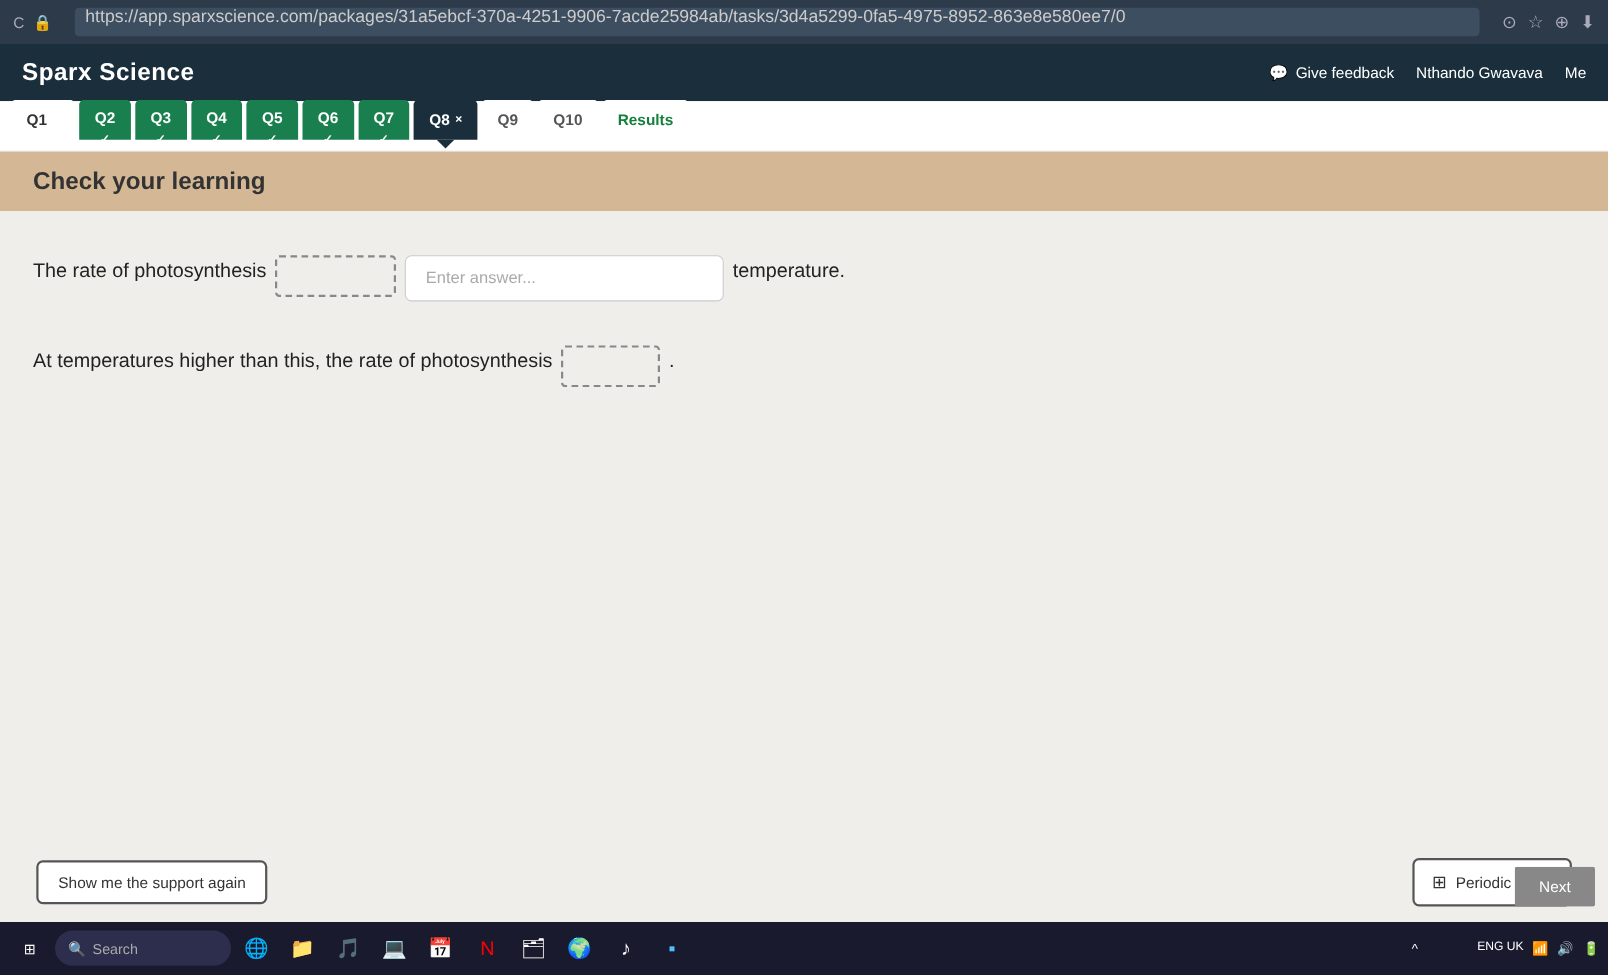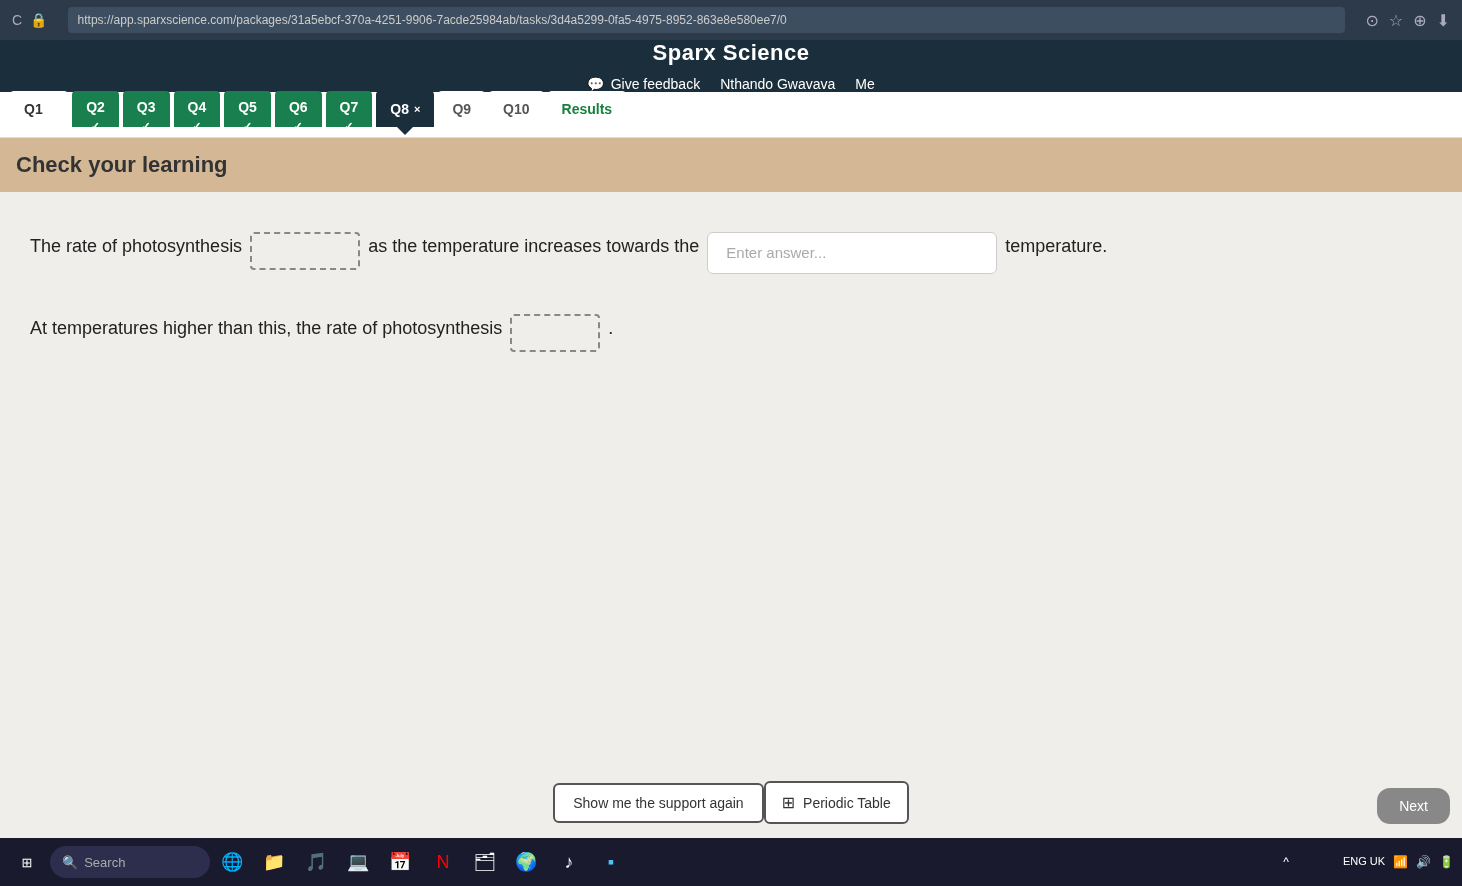--- a/index.html
+++ b/index.html
@@ -27,10 +27,9 @@
       border-radius: 4px;
       height: 26px;
       display: flex;
-      align-items: center;
       padding: 0 10px;
       color: #ccc;
-      font-size: 12px;
+      font-size: 16px;
       margin: 0 10px;
     }
     .browser-right-icons {

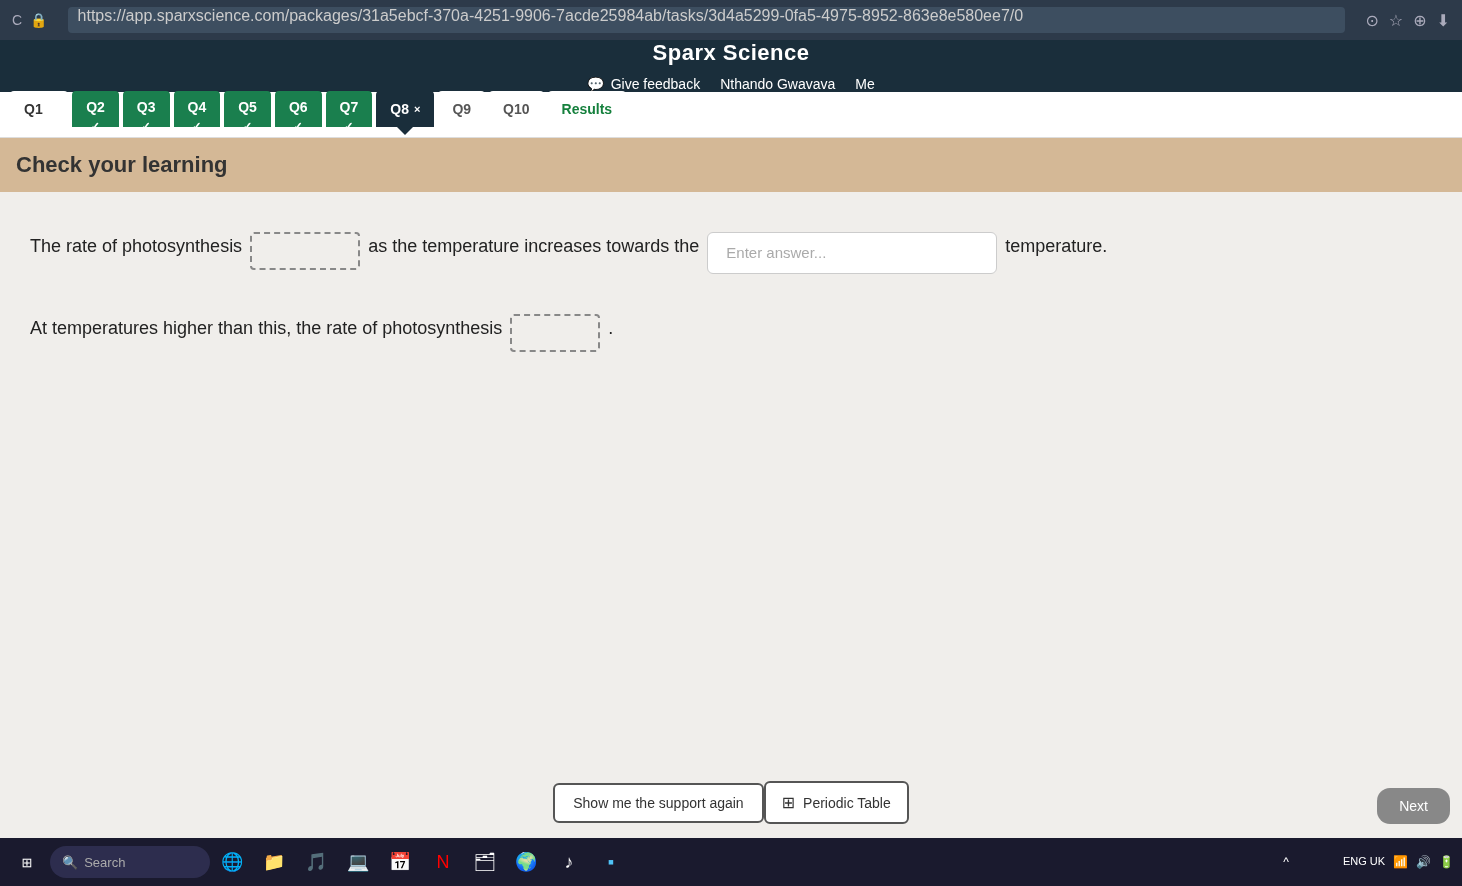--- a/index.html
+++ b/index.html
@@ -47,7 +47,6 @@
       align-items: center;
       padding: 0 20px;
       justify-content: space-between;
-      flex-direction: column;
     }
     .app-title {
       color: white;

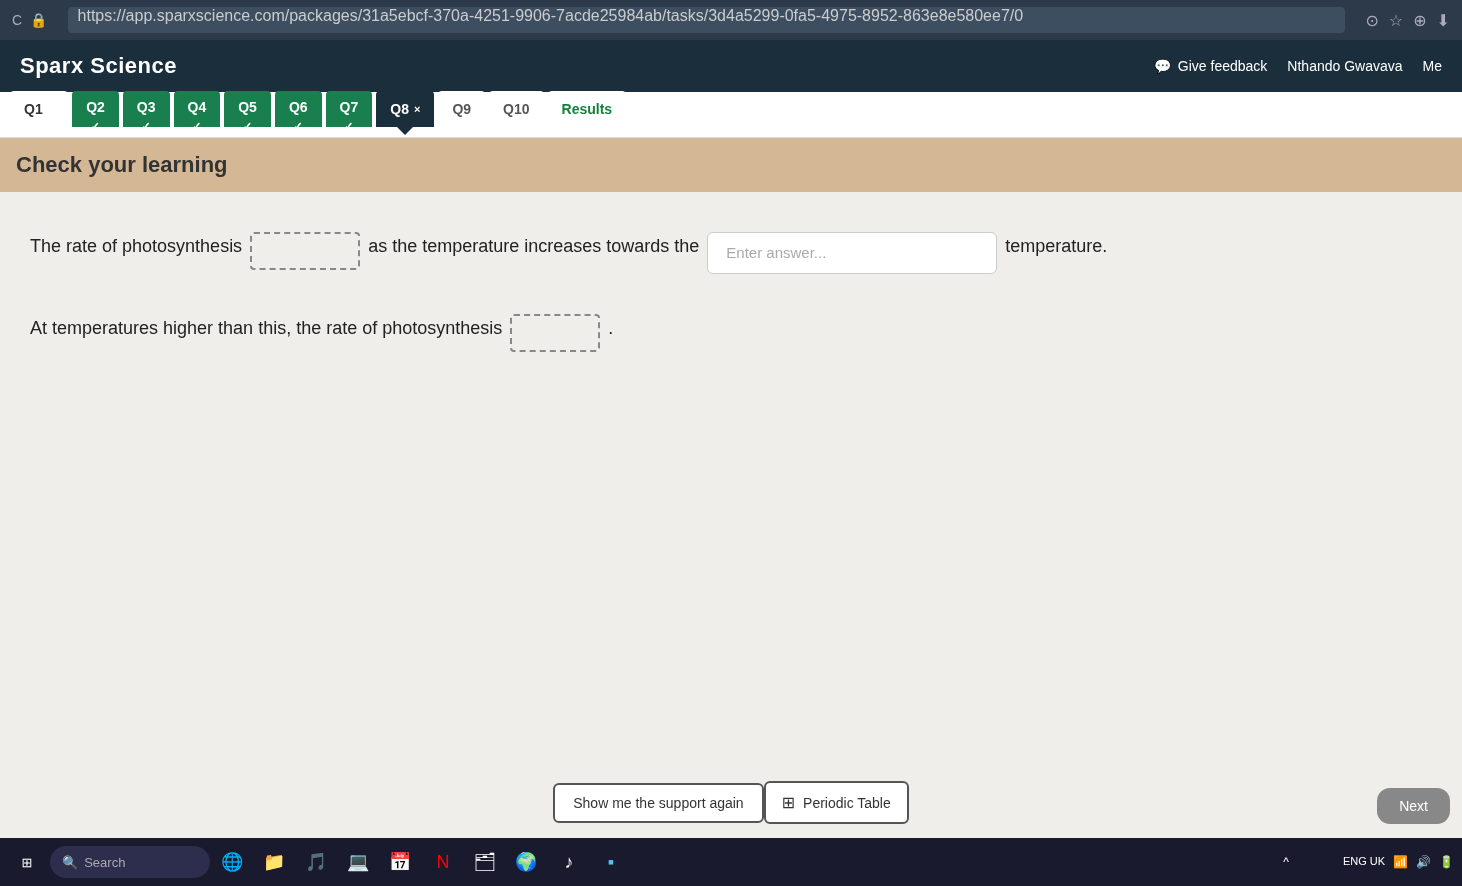--- a/index.html
+++ b/index.html
@@ -140,7 +140,7 @@
     
     .section-header {
       background: #d4b896;
-      padding: 14px 16px;
+      padding: 14px 30px;
       font-size: 22px;
       font-weight: bold;
       color: #333;

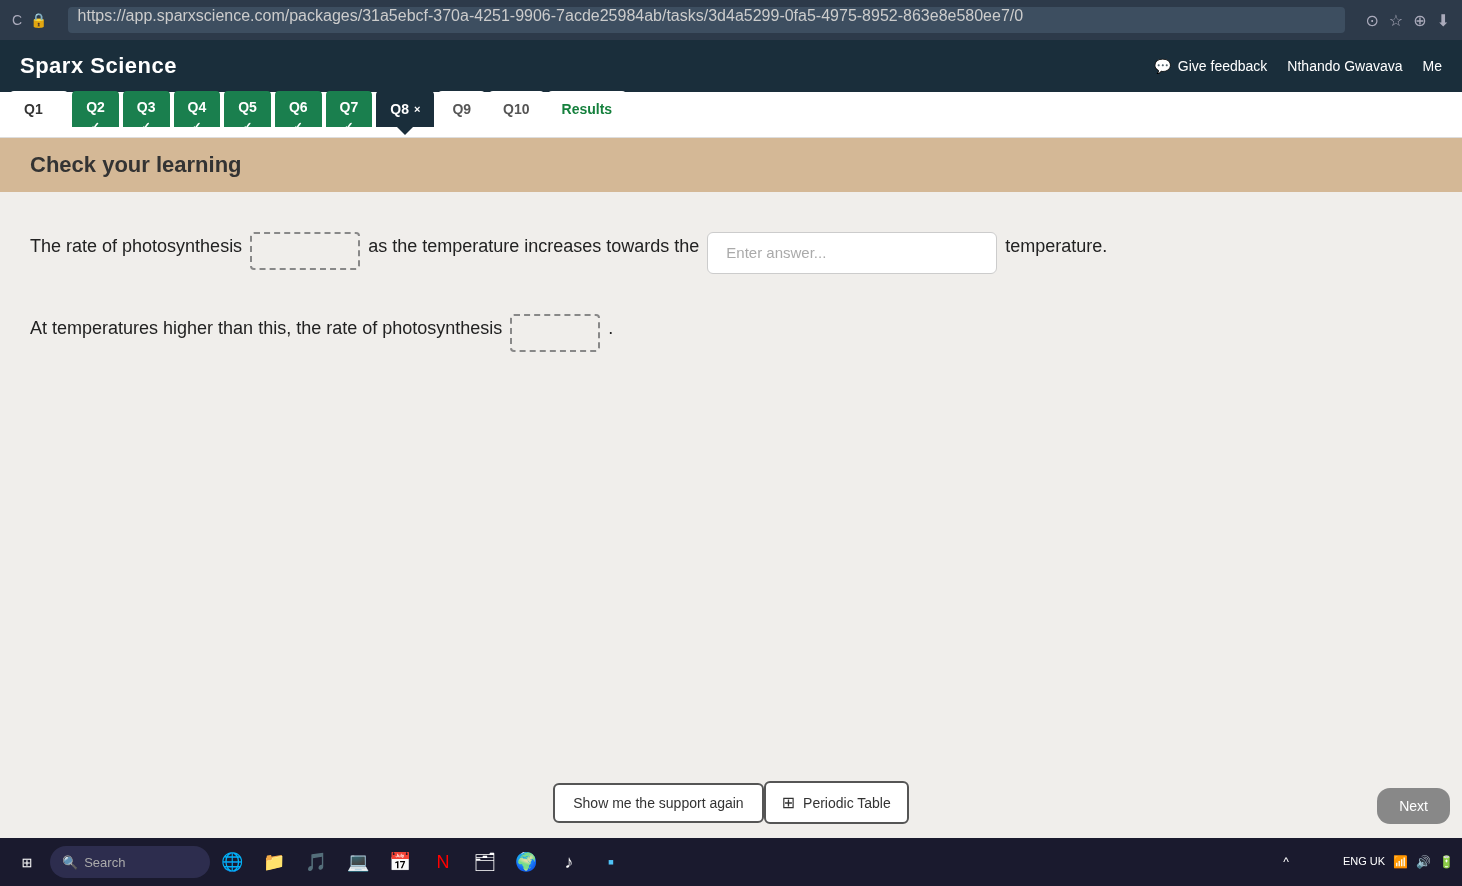--- a/index.html
+++ b/index.html
@@ -374,7 +374,6 @@
   <div class="sentence-row">
     <span>The rate of photosynthesis</span>
     <div class="drag-box"></div>
-    <span>as the temperature increases towards the</span>
     <div class="text-input-box">
       <span style="color:#aaa; font-size:15px;">Enter answer...</span>
     </div>

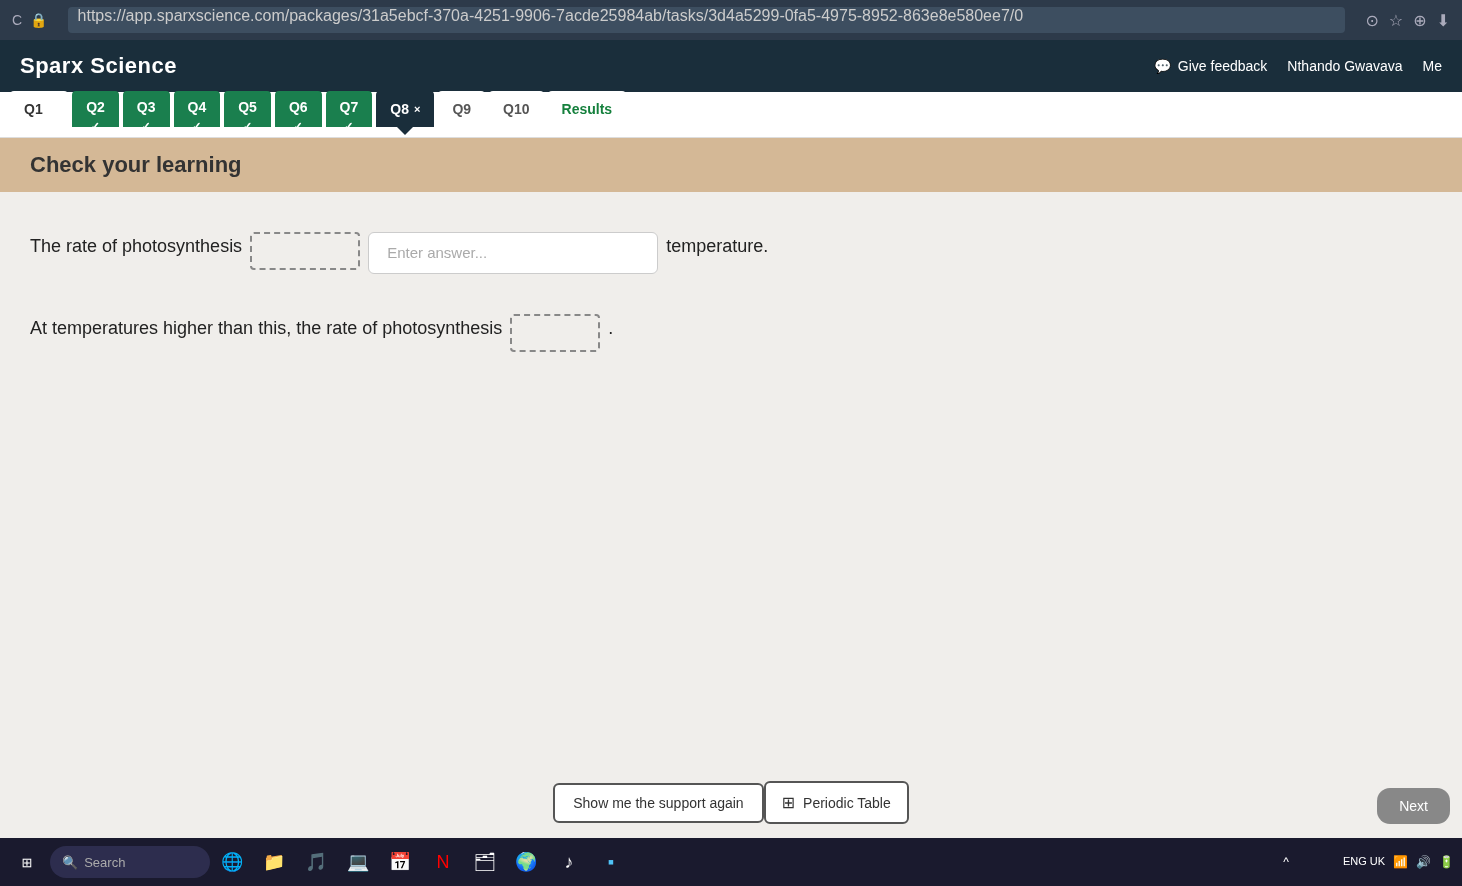--- a/index.html
+++ b/index.html
@@ -200,7 +200,7 @@
       padding: 12px 33px;
       display: flex;
       align-items: center;
-      justify-content: center;
+      justify-content: space-between;
     }
 
     .show-support-btn {

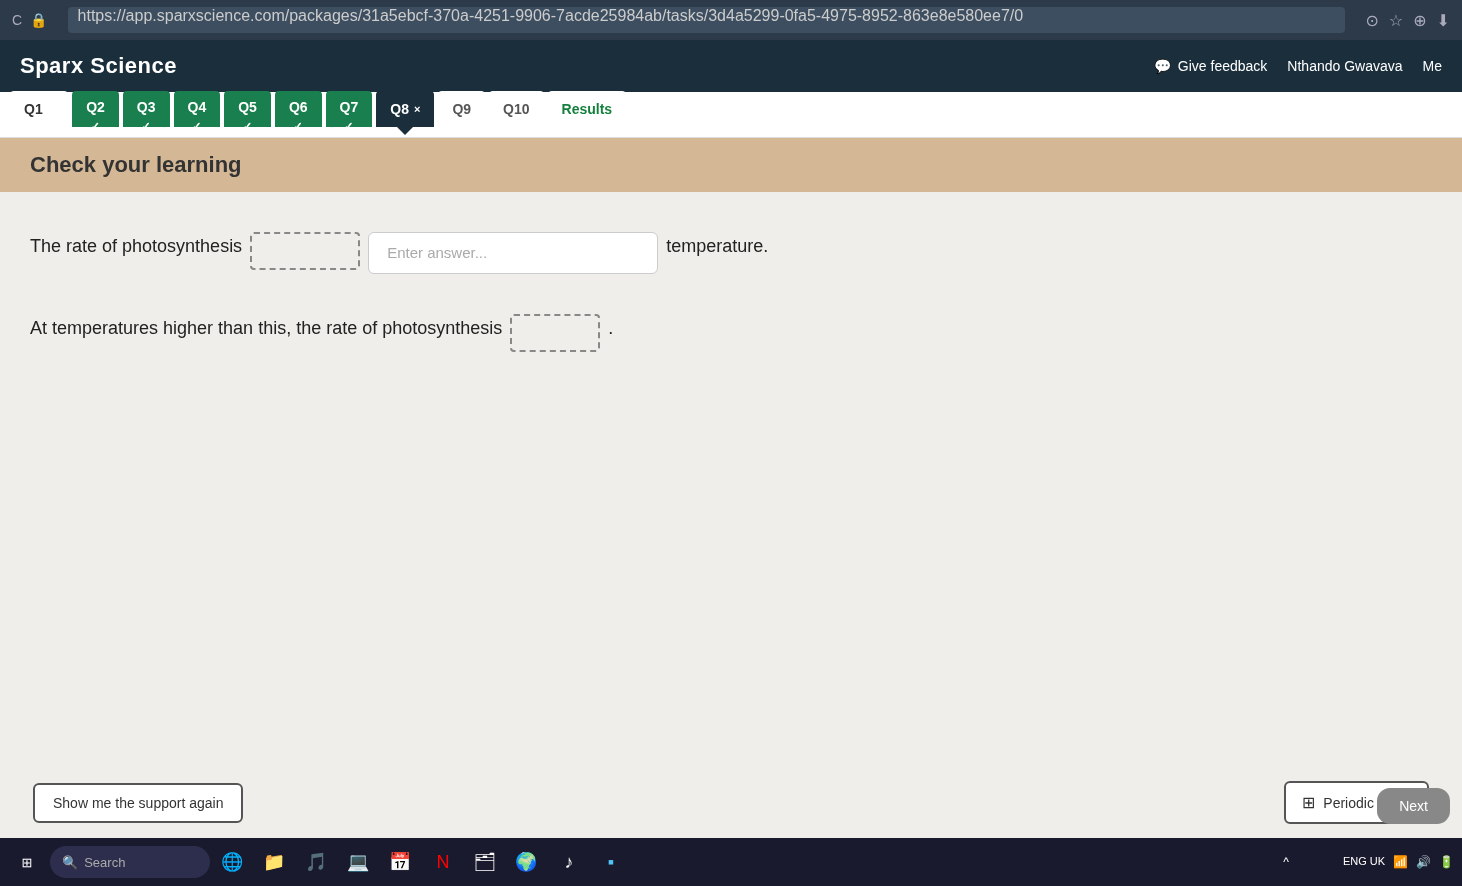--- a/index.html
+++ b/index.html
@@ -231,7 +231,7 @@
     .next-btn {
       background: #888;
       border: none;
-      border-radius: 13px;
+      border-radius: 2px;
       padding: 10px 22px;
       font-size: 14px;
       color: white;

